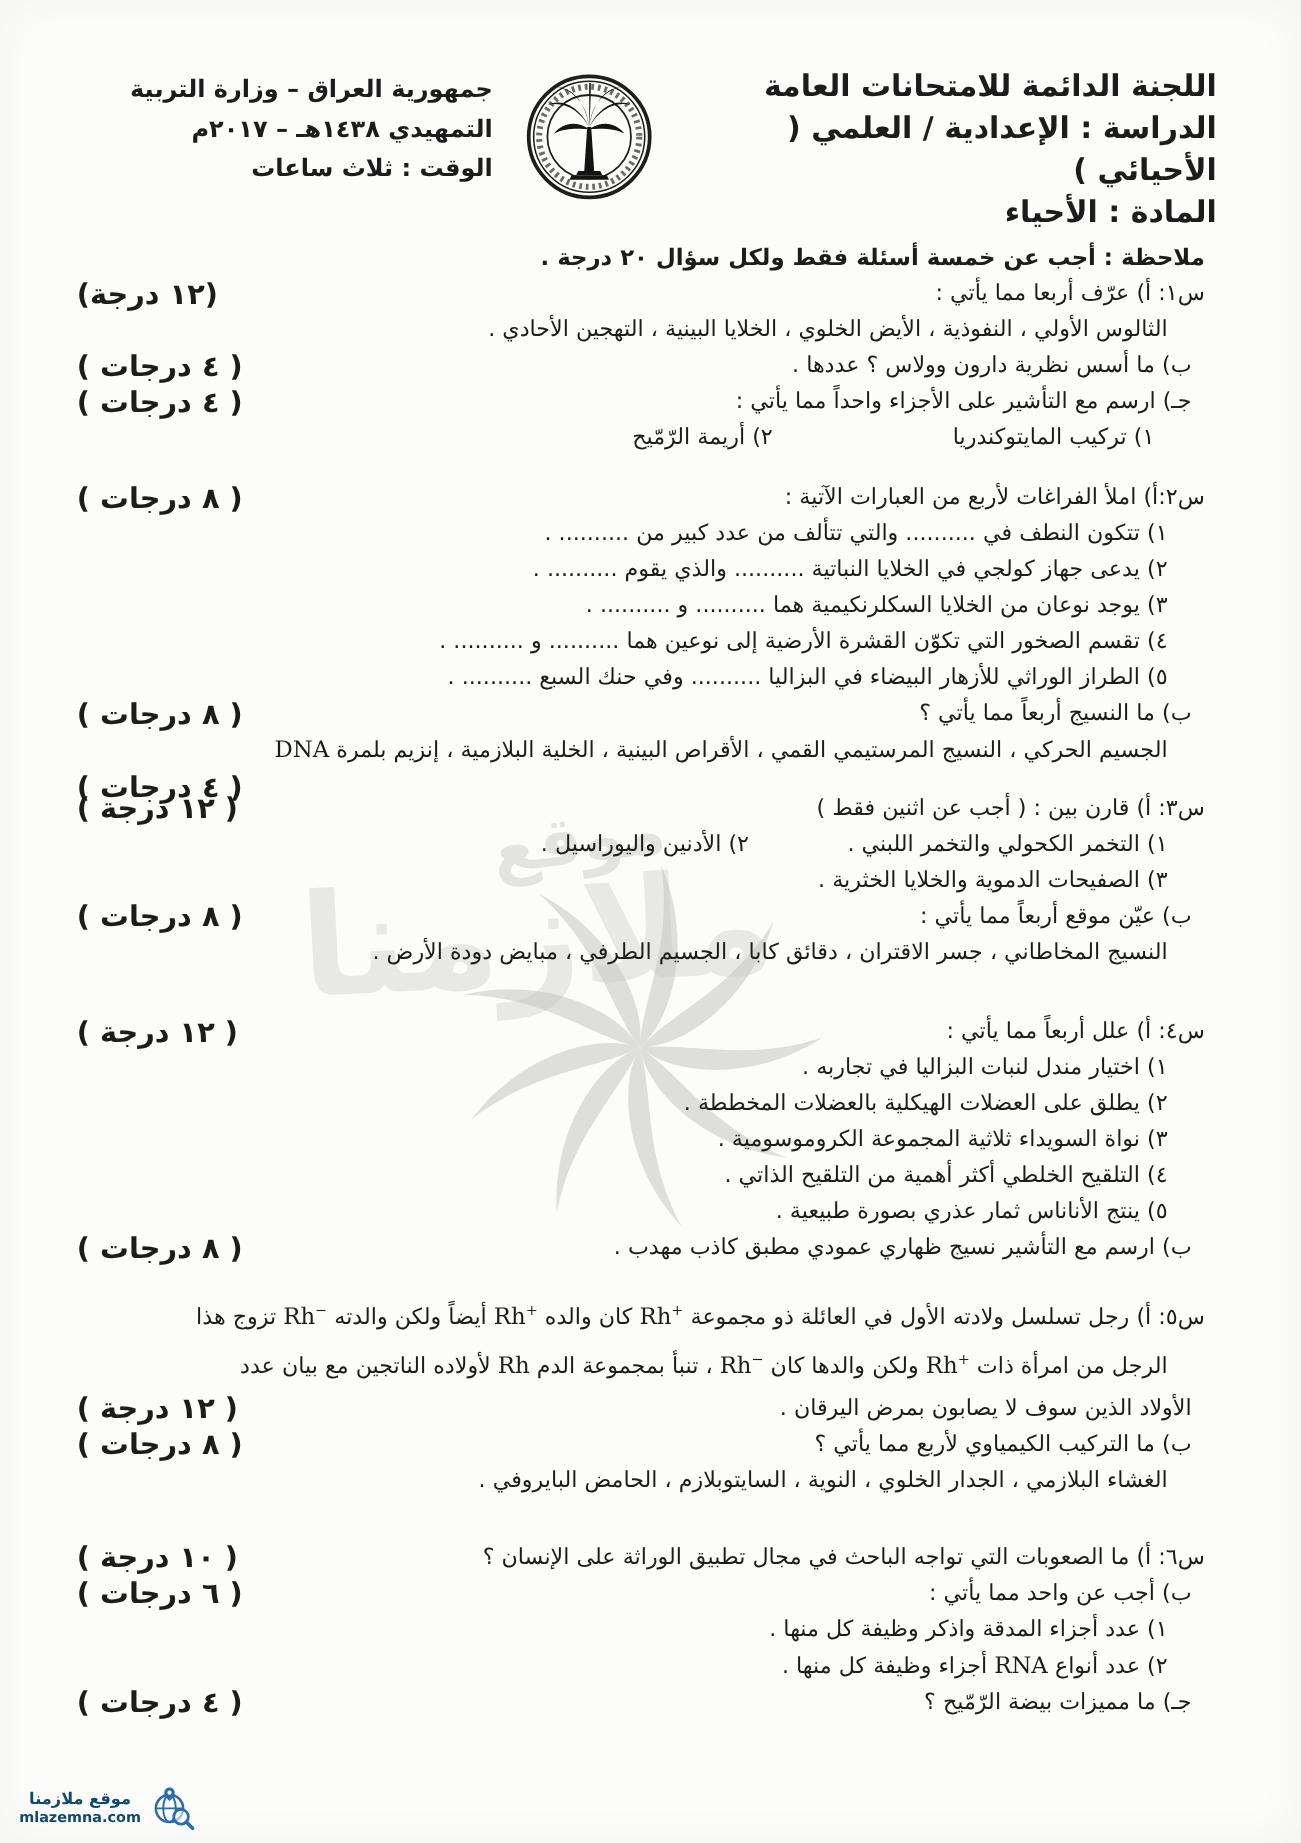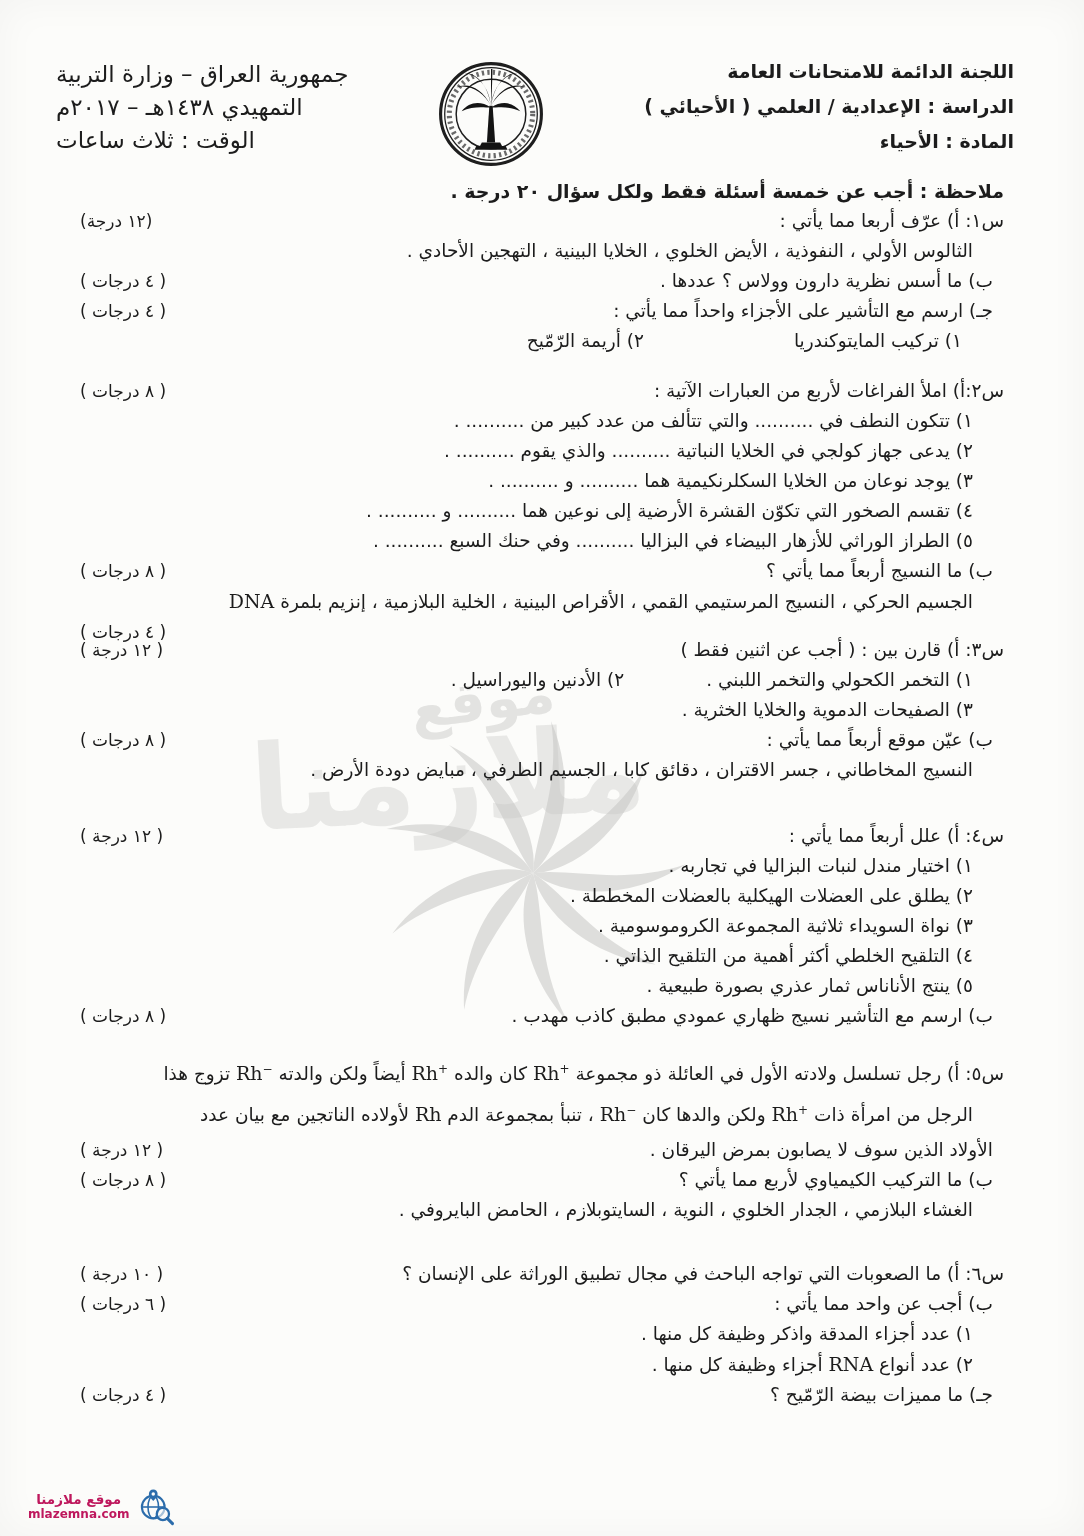--- a/index.html
+++ b/index.html
@@ -17,7 +17,7 @@
   .header{display:flex;direction:rtl;align-items:flex-start;margin:54px 70px 0 56px;}
   .h-right{flex:1.25;text-align:right;font-weight:bold;font-size:19px;line-height:35px;}
   .h-logo{width:160px;display:flex;justify-content:center;padding-top:4px;}
-  .h-left{flex:1;text-align:left;font-weight:normal;font-size:23px;line-height:33px;padding-top:4px;}
+  .h-left{flex:1;text-align:right;font-weight:bold;font-size:20px;line-height:33px;padding-top:4px;}
   
   .content{position:relative;direction:rtl;margin:6px 78px 15px 64px;}
   .ln{position:relative;line-height:30px;font-size:18.5px;text-align:right;}

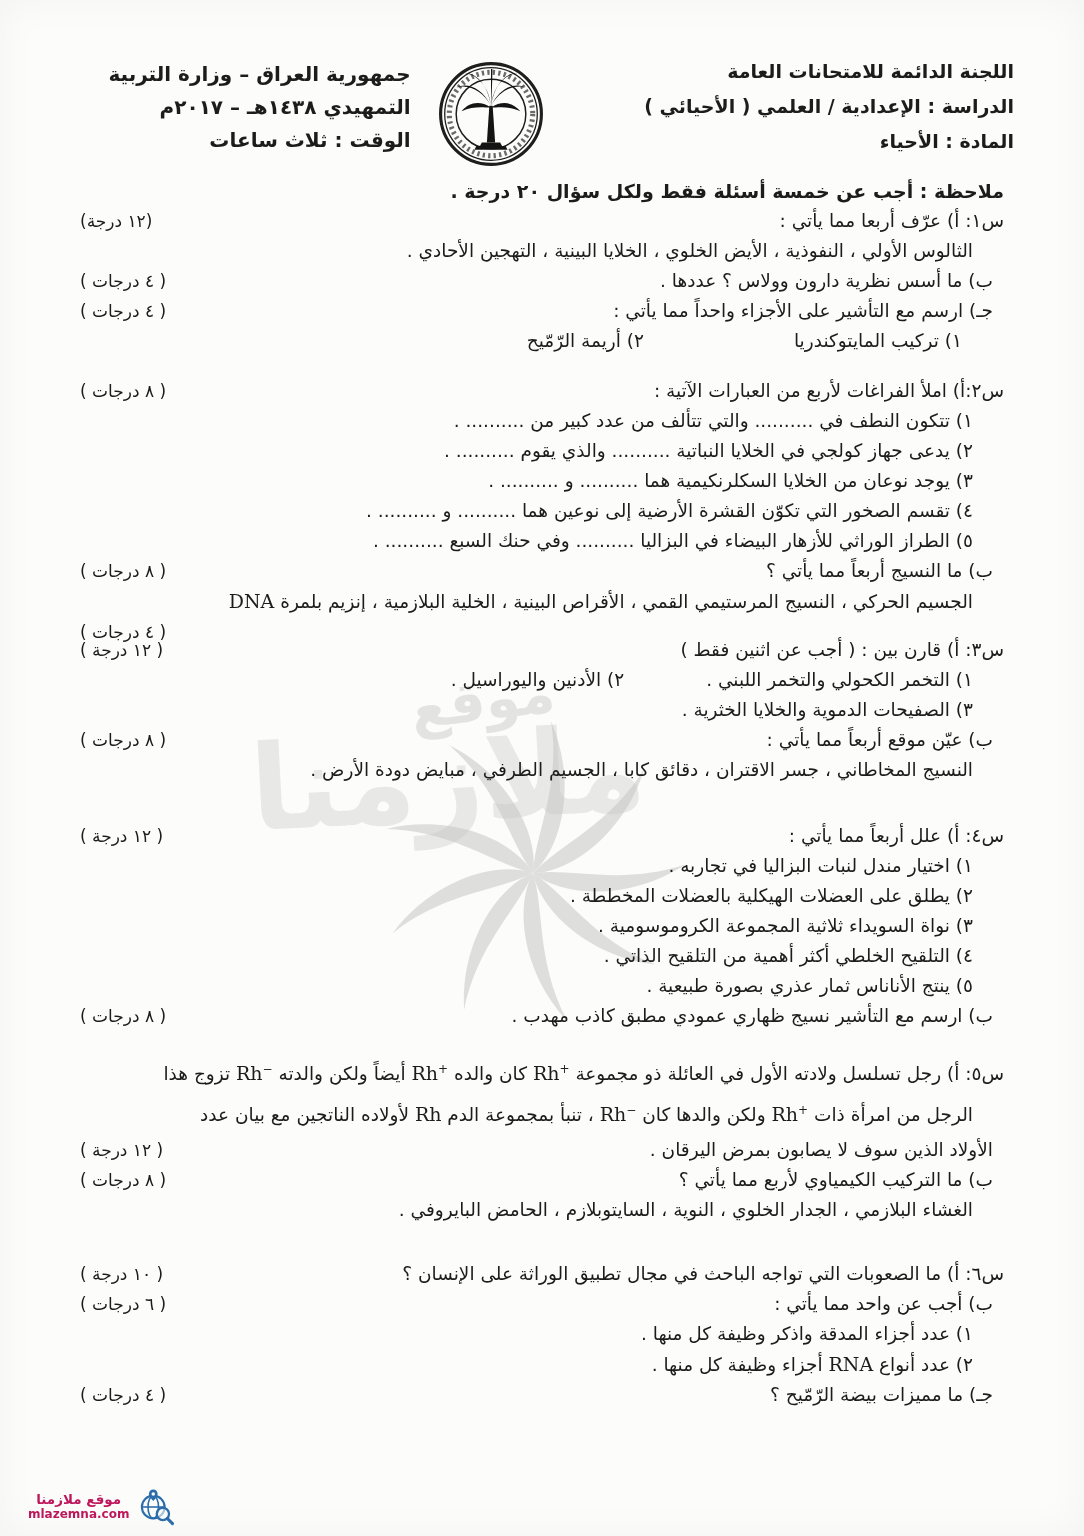--- a/index.html
+++ b/index.html
@@ -15,7 +15,7 @@
   }
   
   .header{display:flex;direction:rtl;align-items:flex-start;margin:54px 70px 0 56px;}
-  .h-right{flex:1.25;text-align:right;font-weight:bold;font-size:19px;line-height:35px;}
+  .h-right{flex:1.25;text-align:right;font-weight:bold;font-size:25px;line-height:35px;}
   .h-logo{width:160px;display:flex;justify-content:center;padding-top:4px;}
   .h-left{flex:1;text-align:right;font-weight:bold;font-size:20px;line-height:33px;padding-top:4px;}
   

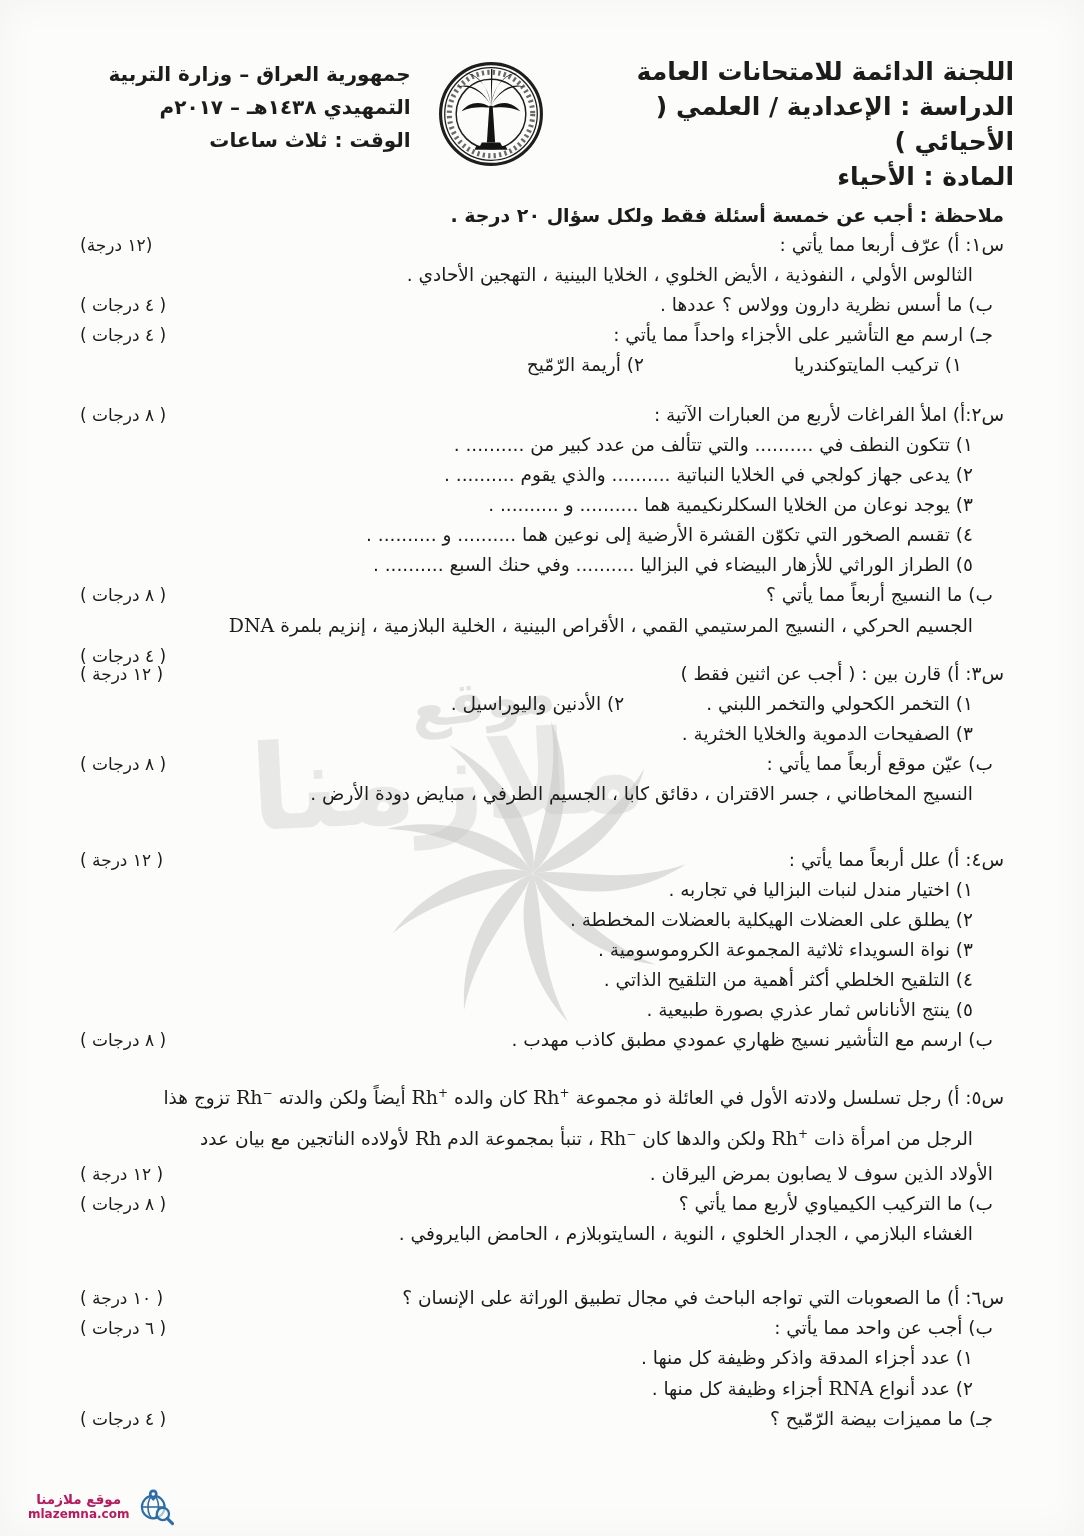--- a/index.html
+++ b/index.html
@@ -27,7 +27,7 @@
   .ind1{padding-right:13px;}
   .ind2{padding-right:33px;}
   .ind3{padding-right:44px;}
-  .marks{position:absolute;left:16px;top:0;font-size:17px;white-space:nowrap;}
+  .marks{position:absolute;left:0;top:0;font-size:24px;white-space:nowrap;font-weight:bold;}
   .pair{display:flex;}
   .gap-lg{column-gap:150px;}
   .gap-md{column-gap:82px;}

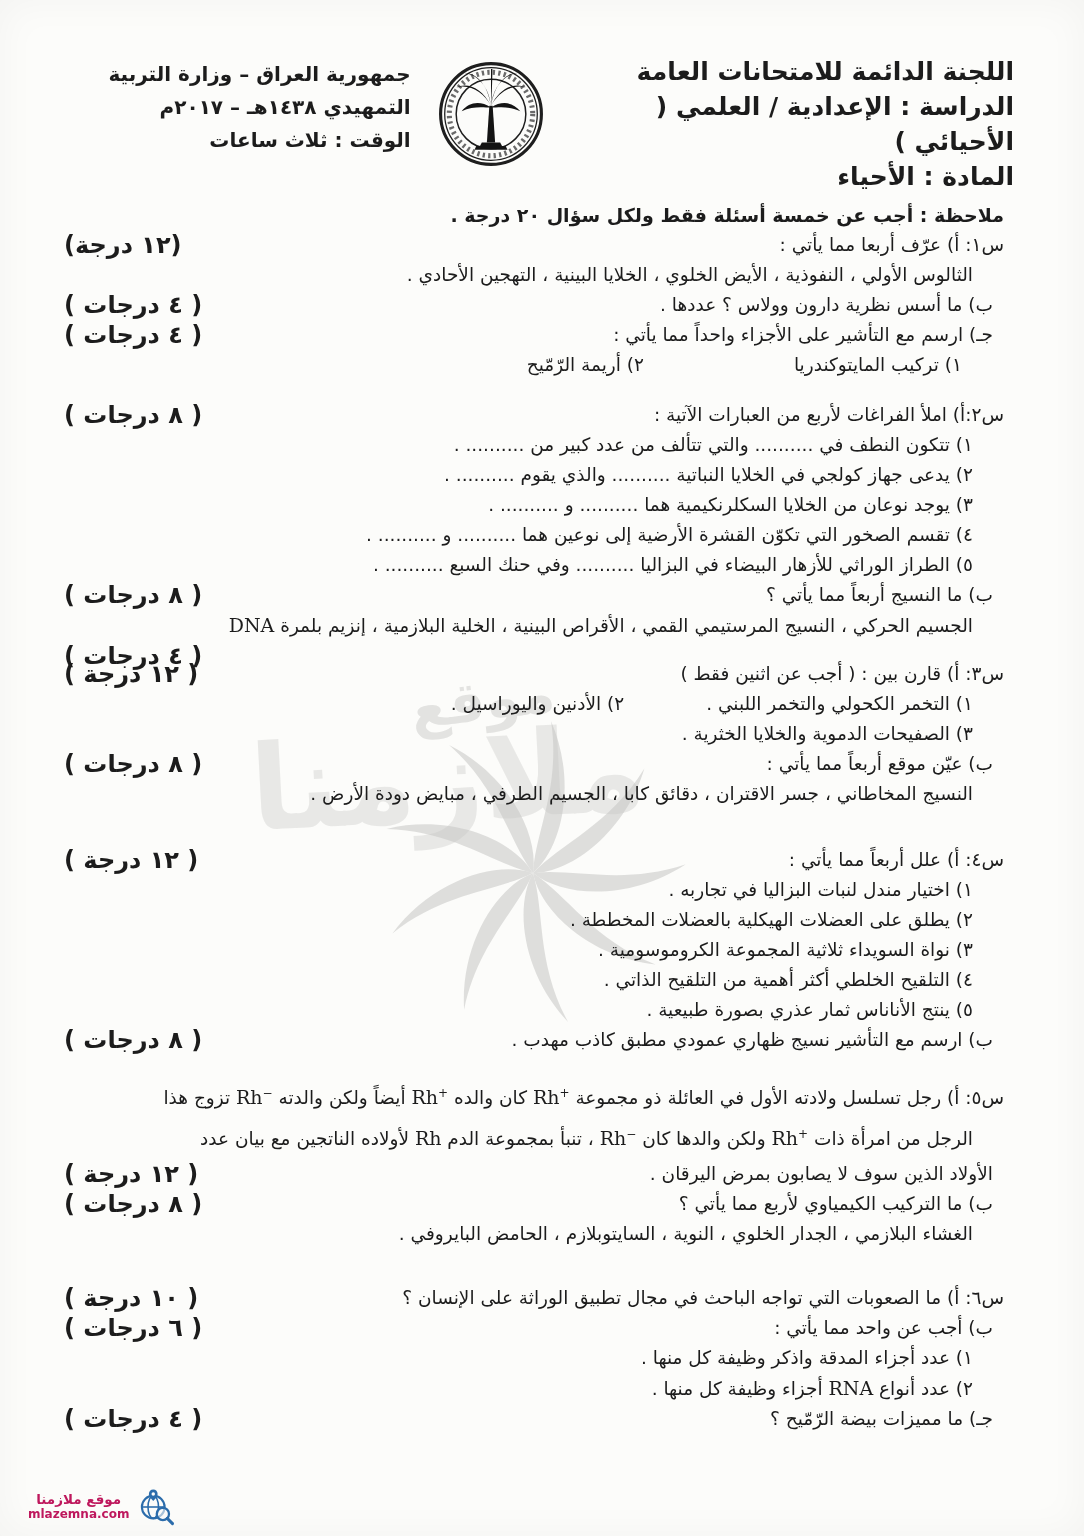--- a/index.html
+++ b/index.html
@@ -49,7 +49,7 @@
   .wm svg{position:absolute;top:58px;left:98px;opacity:.55;}
   .content,.header{z-index:1;}
   
-  .site-badge{position:absolute;left:16px;bottom:8px;display:flex;direction:rtl;align-items:center;gap:5px;color:#be185d;margin-left:12px;}
+  .site-badge{position:absolute;left:16px;bottom:8px;display:flex;direction:rtl;align-items:center;gap:5px;color:#0c4a6e;}
   .site-text{text-align:center;line-height:15px;}
   .site-name{font-size:13.5px;font-weight:bold;}
   .site-domain{font-size:12px;font-weight:bold;font-family:"DejaVu Sans",sans-serif;direction:ltr;unicode-bidi:isolate;text-align:right;}

